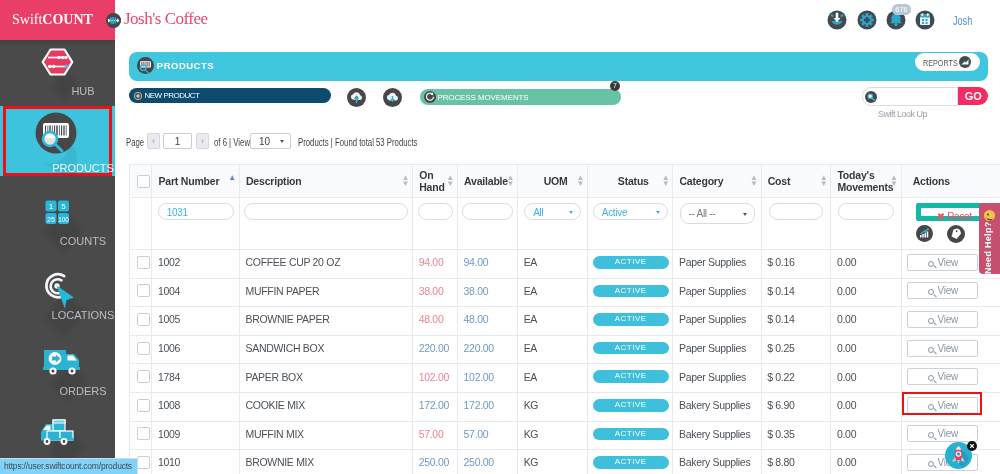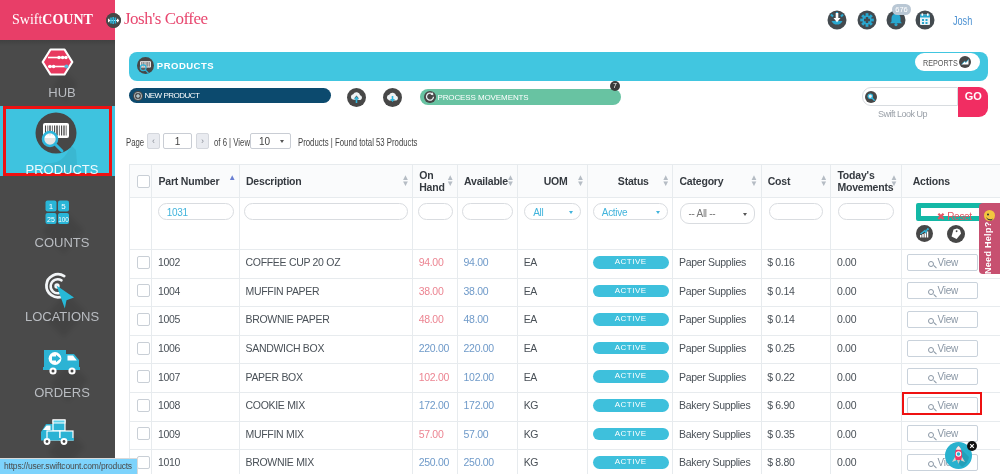--- a/index.html
+++ b/index.html
@@ -25,8 +25,8 @@
 
 
 #sidebar { position:absolute; left:0; top:40px; width:115px; height:434px; background:#4a4a4a; }
-.navlabel { position:absolute; width:124px; text-align:center; font-size:13px; color:#b9bcc1;
-  letter-spacing:0; }
+.navlabel { position:absolute; width:124px; text-align:center; font-size:11px; color:#b9bcc1;
+  letter-spacing:0;margin-left:21px; }
 #prodblock { position:absolute; left:0; top:66px; width:115px; height:70px; background:#3ec3df; }
 #prodblock .redbox { position:absolute; left:3px; top:0px; width:109px; height:70px;
   border:3px solid #ee1111; }

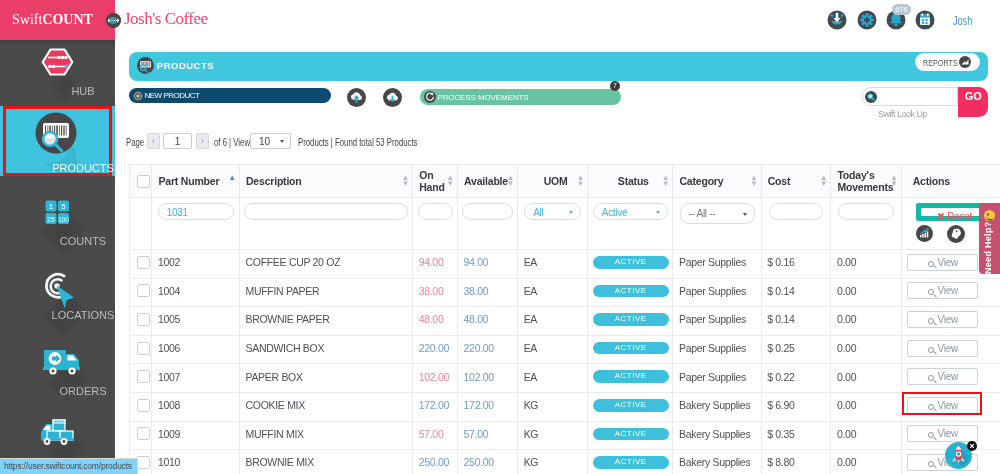--- a/index.html
+++ b/index.html
@@ -61,7 +61,7 @@
 #lookup { position:absolute; left:747px; top:-1px; width:96px; height:19px; background:#fff;
   border:1px solid #d8dce0; border-radius:9px 0 0 9px; }
 #lookup span { position:absolute; left:15px; top:21px; font-size:9px; color:#9aa0a8; letter-spacing:-0.5px;text-align:right; }
-#gobtn { position:absolute; left:843.4px; top:-1px; width:29.6px; height:30px; background:#f12d62;
+#gobtn { position:absolute; left:843.4px; top:-1px; width:29.6px; height:18px; background:#f12d62;
   border-radius:0 9px 9px 0; color:#fff; font-weight:bold; font-size:11px; text-align:center;
   line-height:18px; }
 

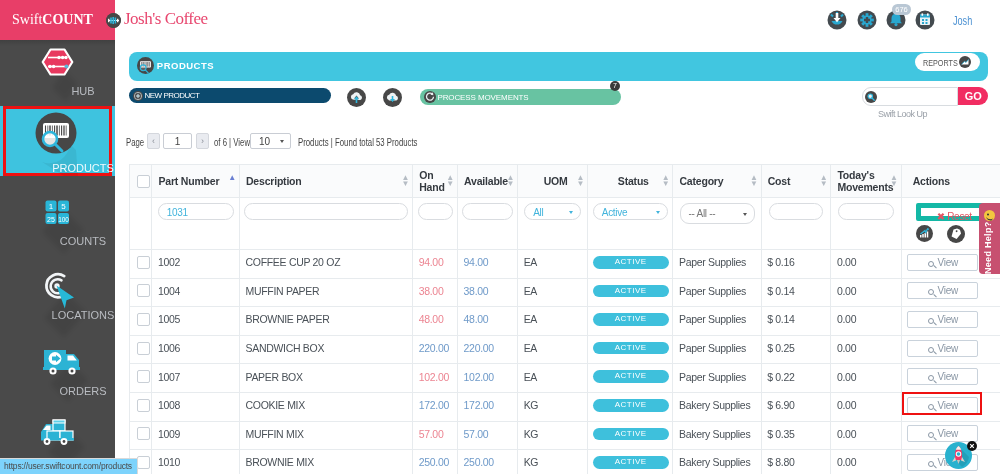--- a/index.html
+++ b/index.html
@@ -537,7 +537,7 @@
               <td>
                 <div class="cb"></div>
               </td>
-              <td>1007</td>
+              <td>1784</td>
               <td>PAPER BOX</td>
           <td class="red">102.00</td>
               <td class="blue">102.00</td>

